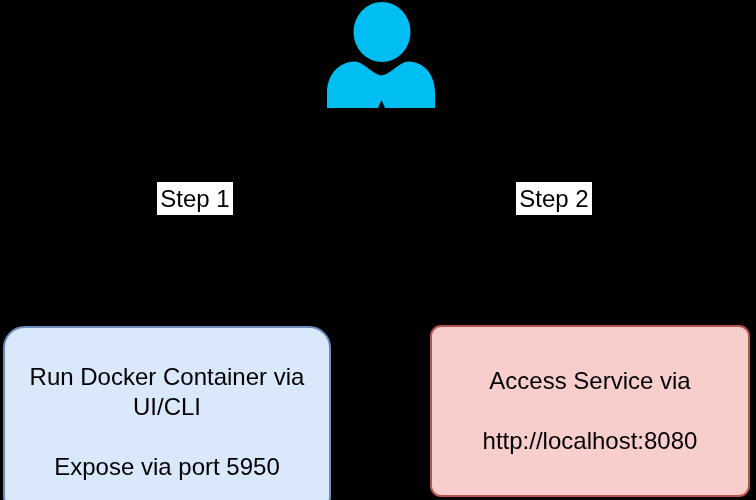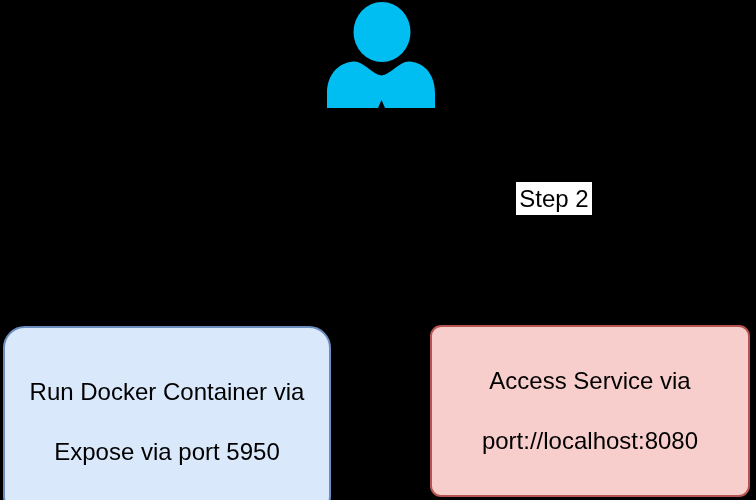--- a/index.html
+++ b/index.html
@@ -97,6 +97,7 @@
     <path d="M 52 106 L 55.5 98 L 59 106 Z" fill="#000000"></path>
   </svg>
 
+  <div class="step-label step-1">Step 1</div>
 
   <div class="step-label step-2">Step 2</div>
 

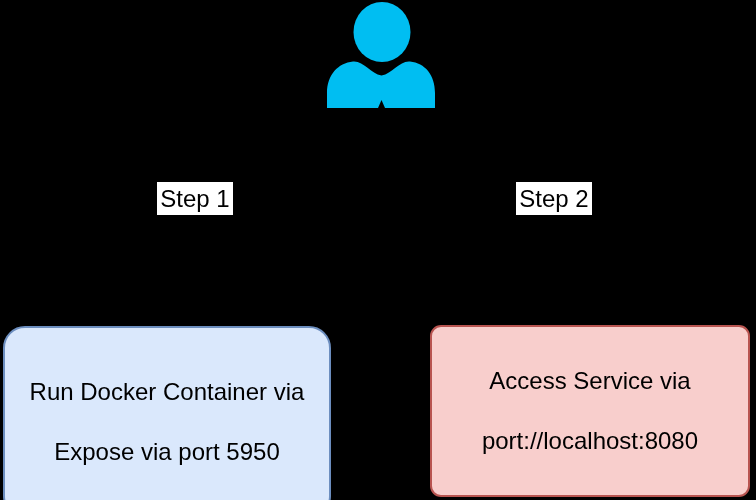--- a/index.html
+++ b/index.html
@@ -103,6 +103,7 @@
 
   <div class="box box-docker">
     <div class="box-line">Run Docker Container via</div>
+    <div class="box-line">UI/CLI</div>
     <div class="box-line"></div>
     <div class="box-line">Expose via port 5950</div>
   </div>

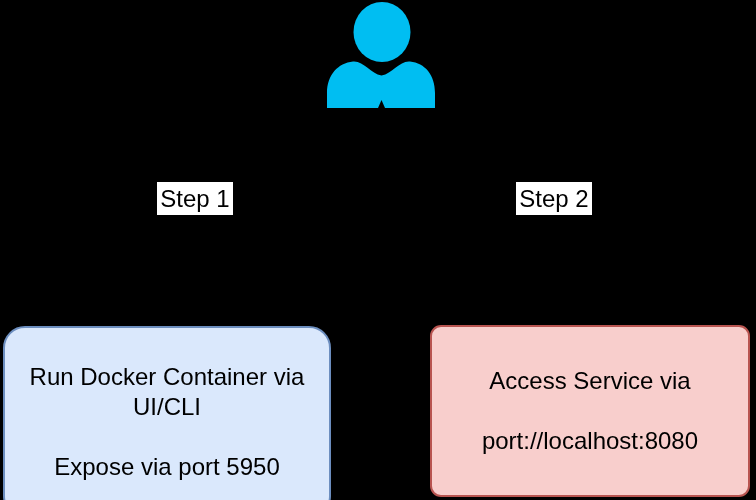--- a/index.html
+++ b/index.html
@@ -111,7 +111,7 @@
   <div class="box box-access">
     <div class="box-line">Access Service via</div>
     <div class="box-line"></div>
-    <div class="box-line">port://localhost:8080</div>
+    <div class="box-line">http://localhost:8080</div>
   </div>
 
 </div>

